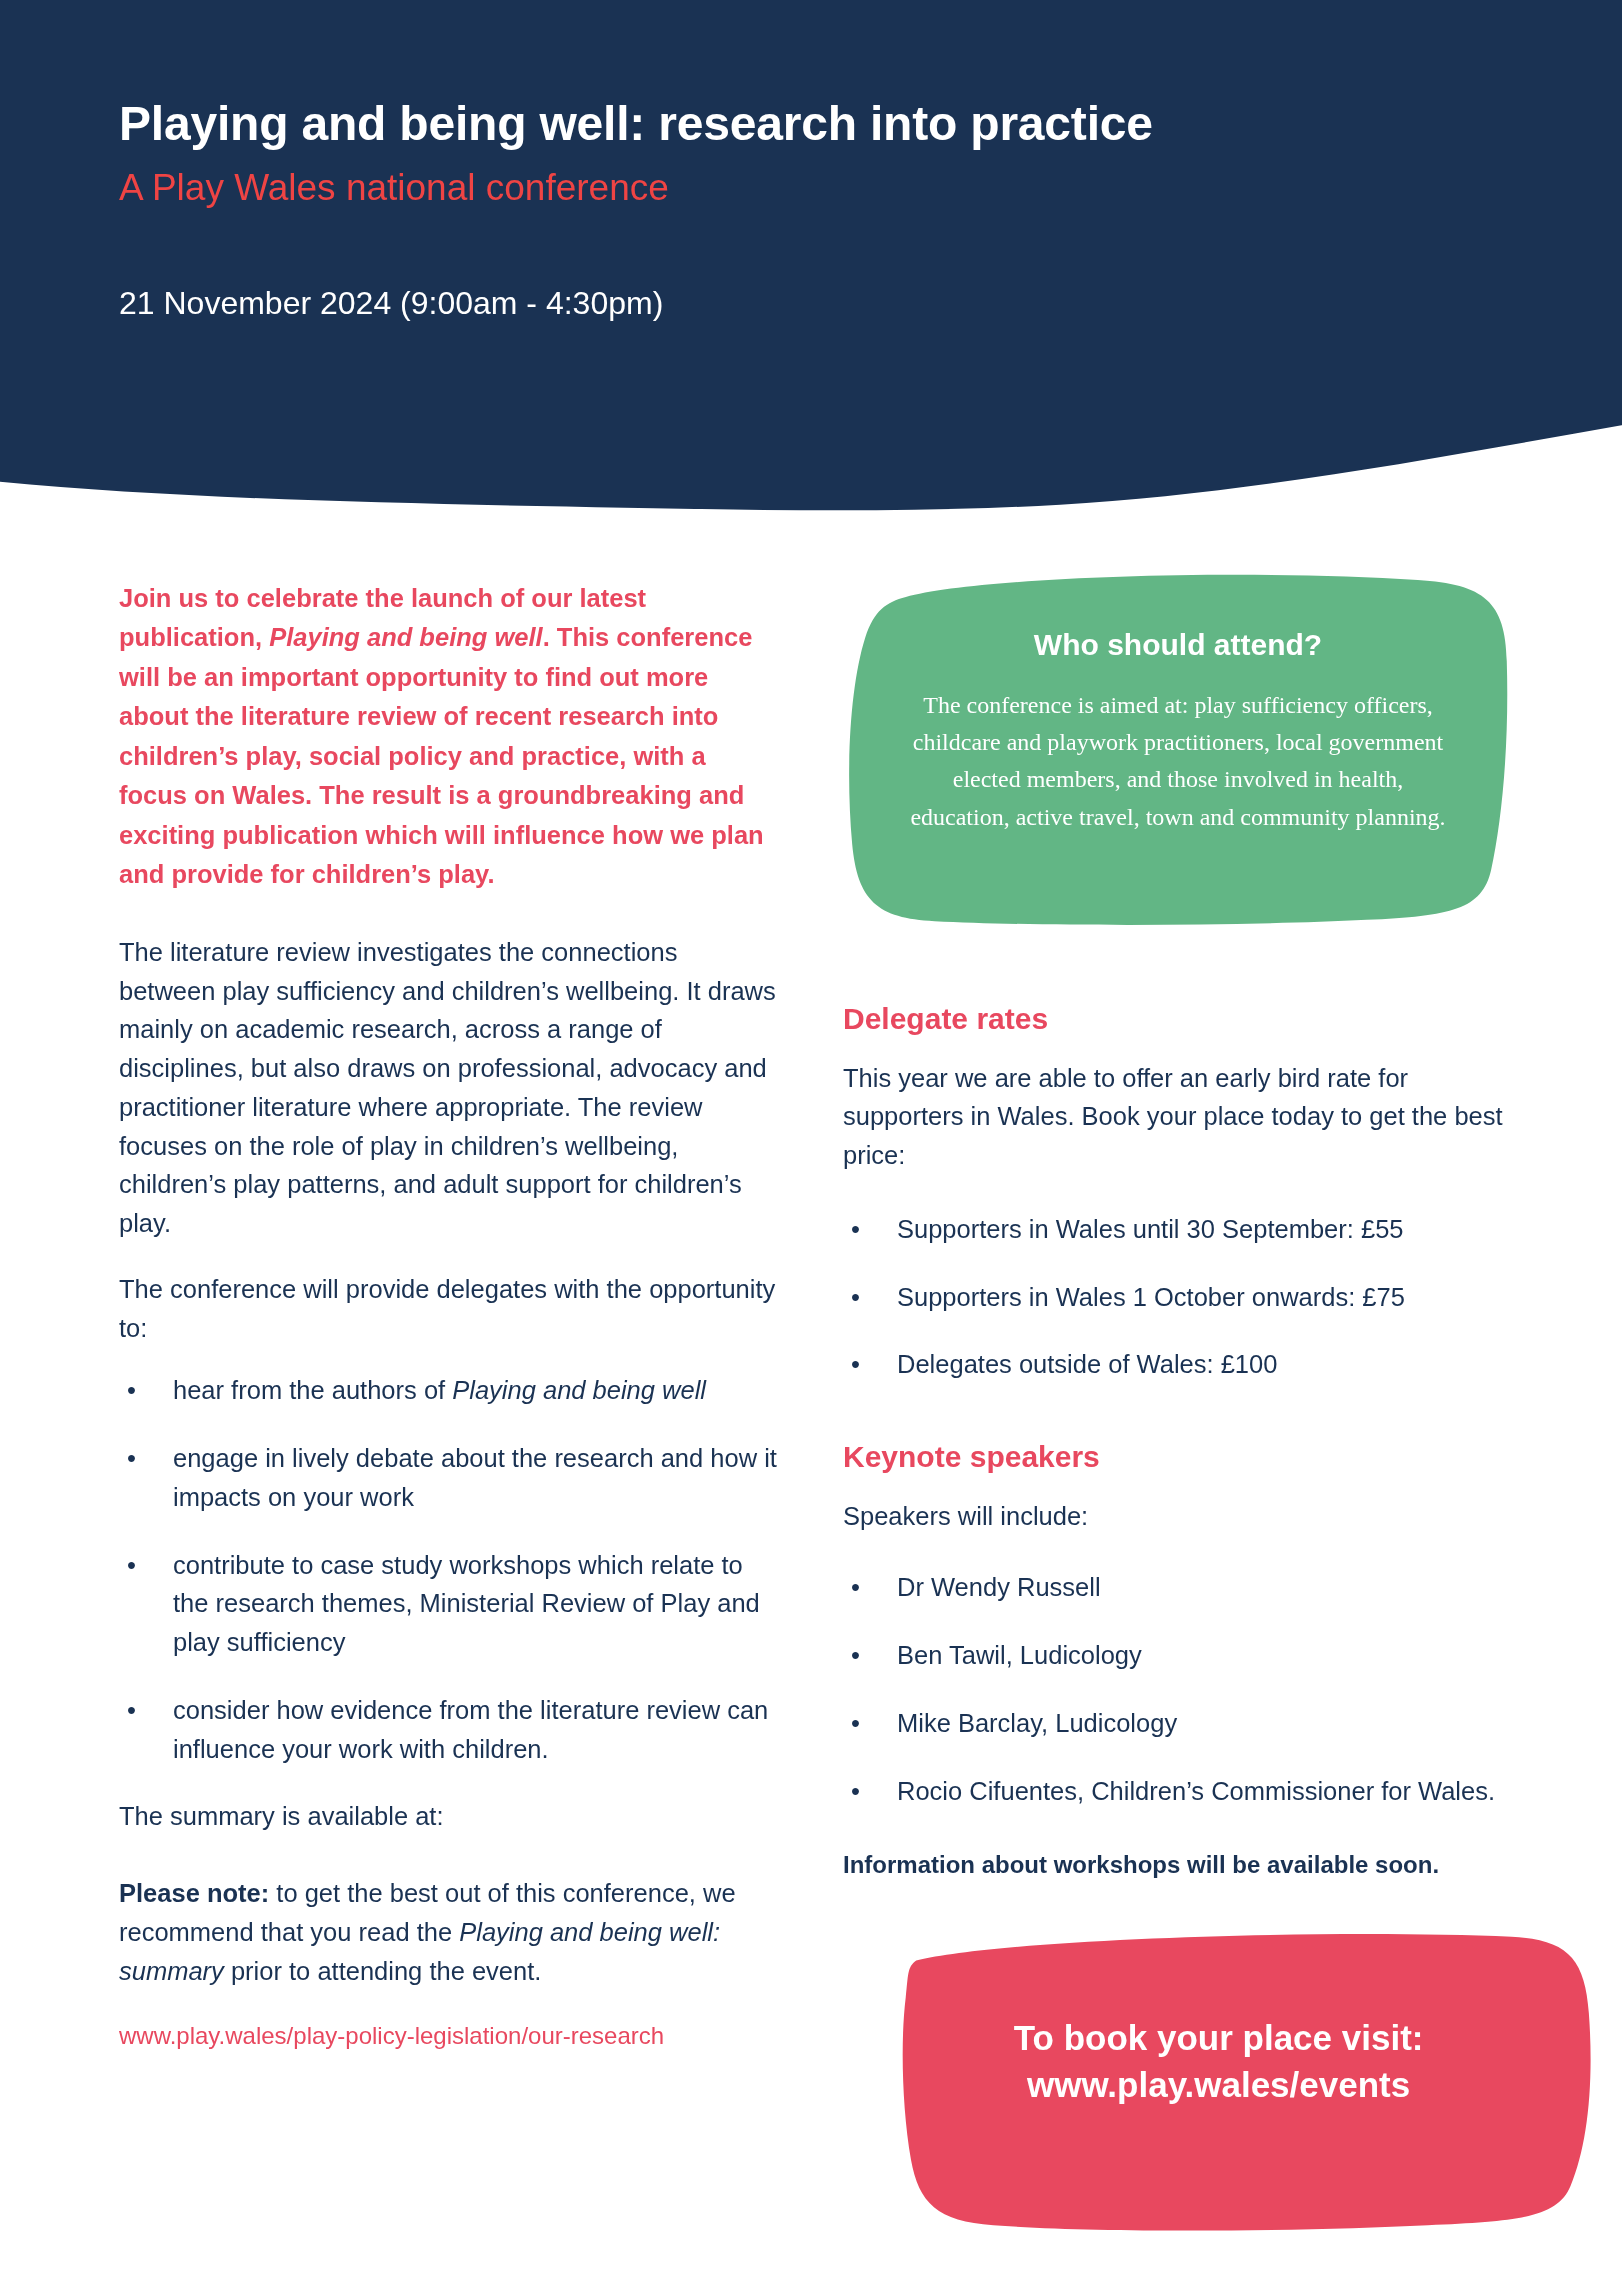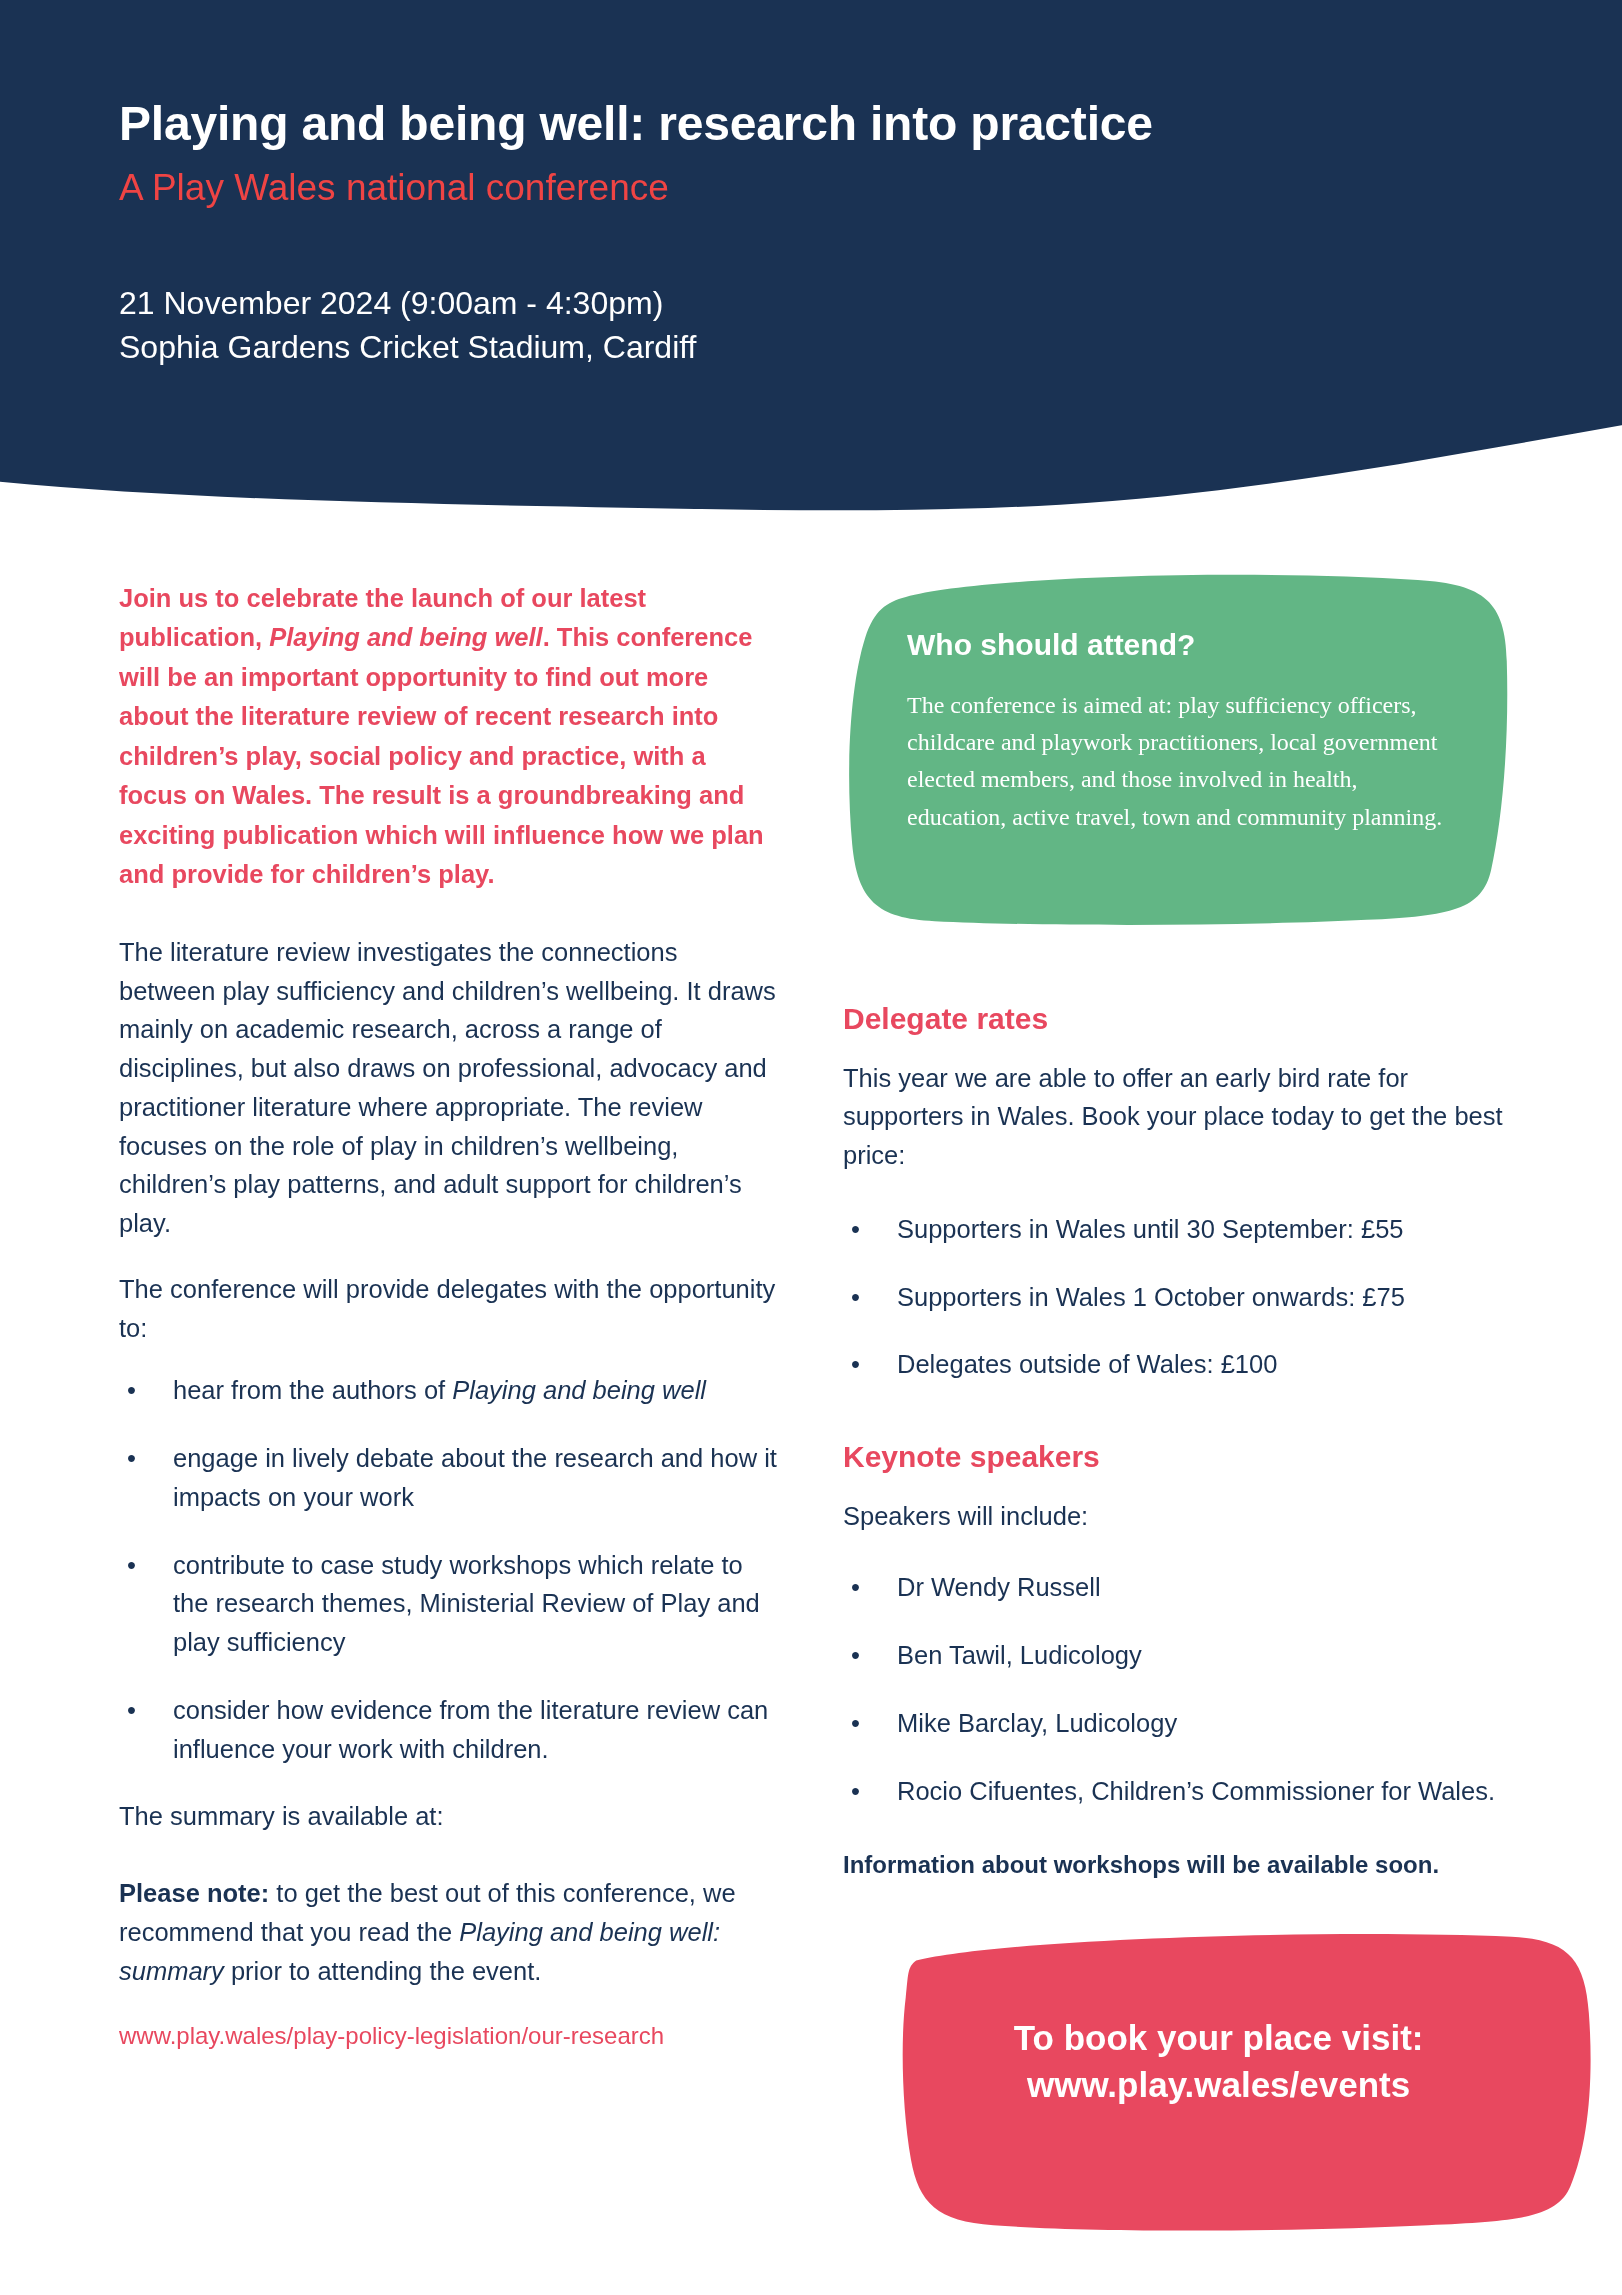--- a/index.html
+++ b/index.html
@@ -212,7 +212,6 @@
   <div id="poster-subtitle">A Play Wales national conference</div>
   <div id="header-meta">
     <div class="header-meta-line">21 November 2024 (9:00am - 4:30pm)</div>
-    <div class="header-meta-line">Sophia Gardens Cricket Stadium, Cardiff</div>
   </div>
 </div>
 

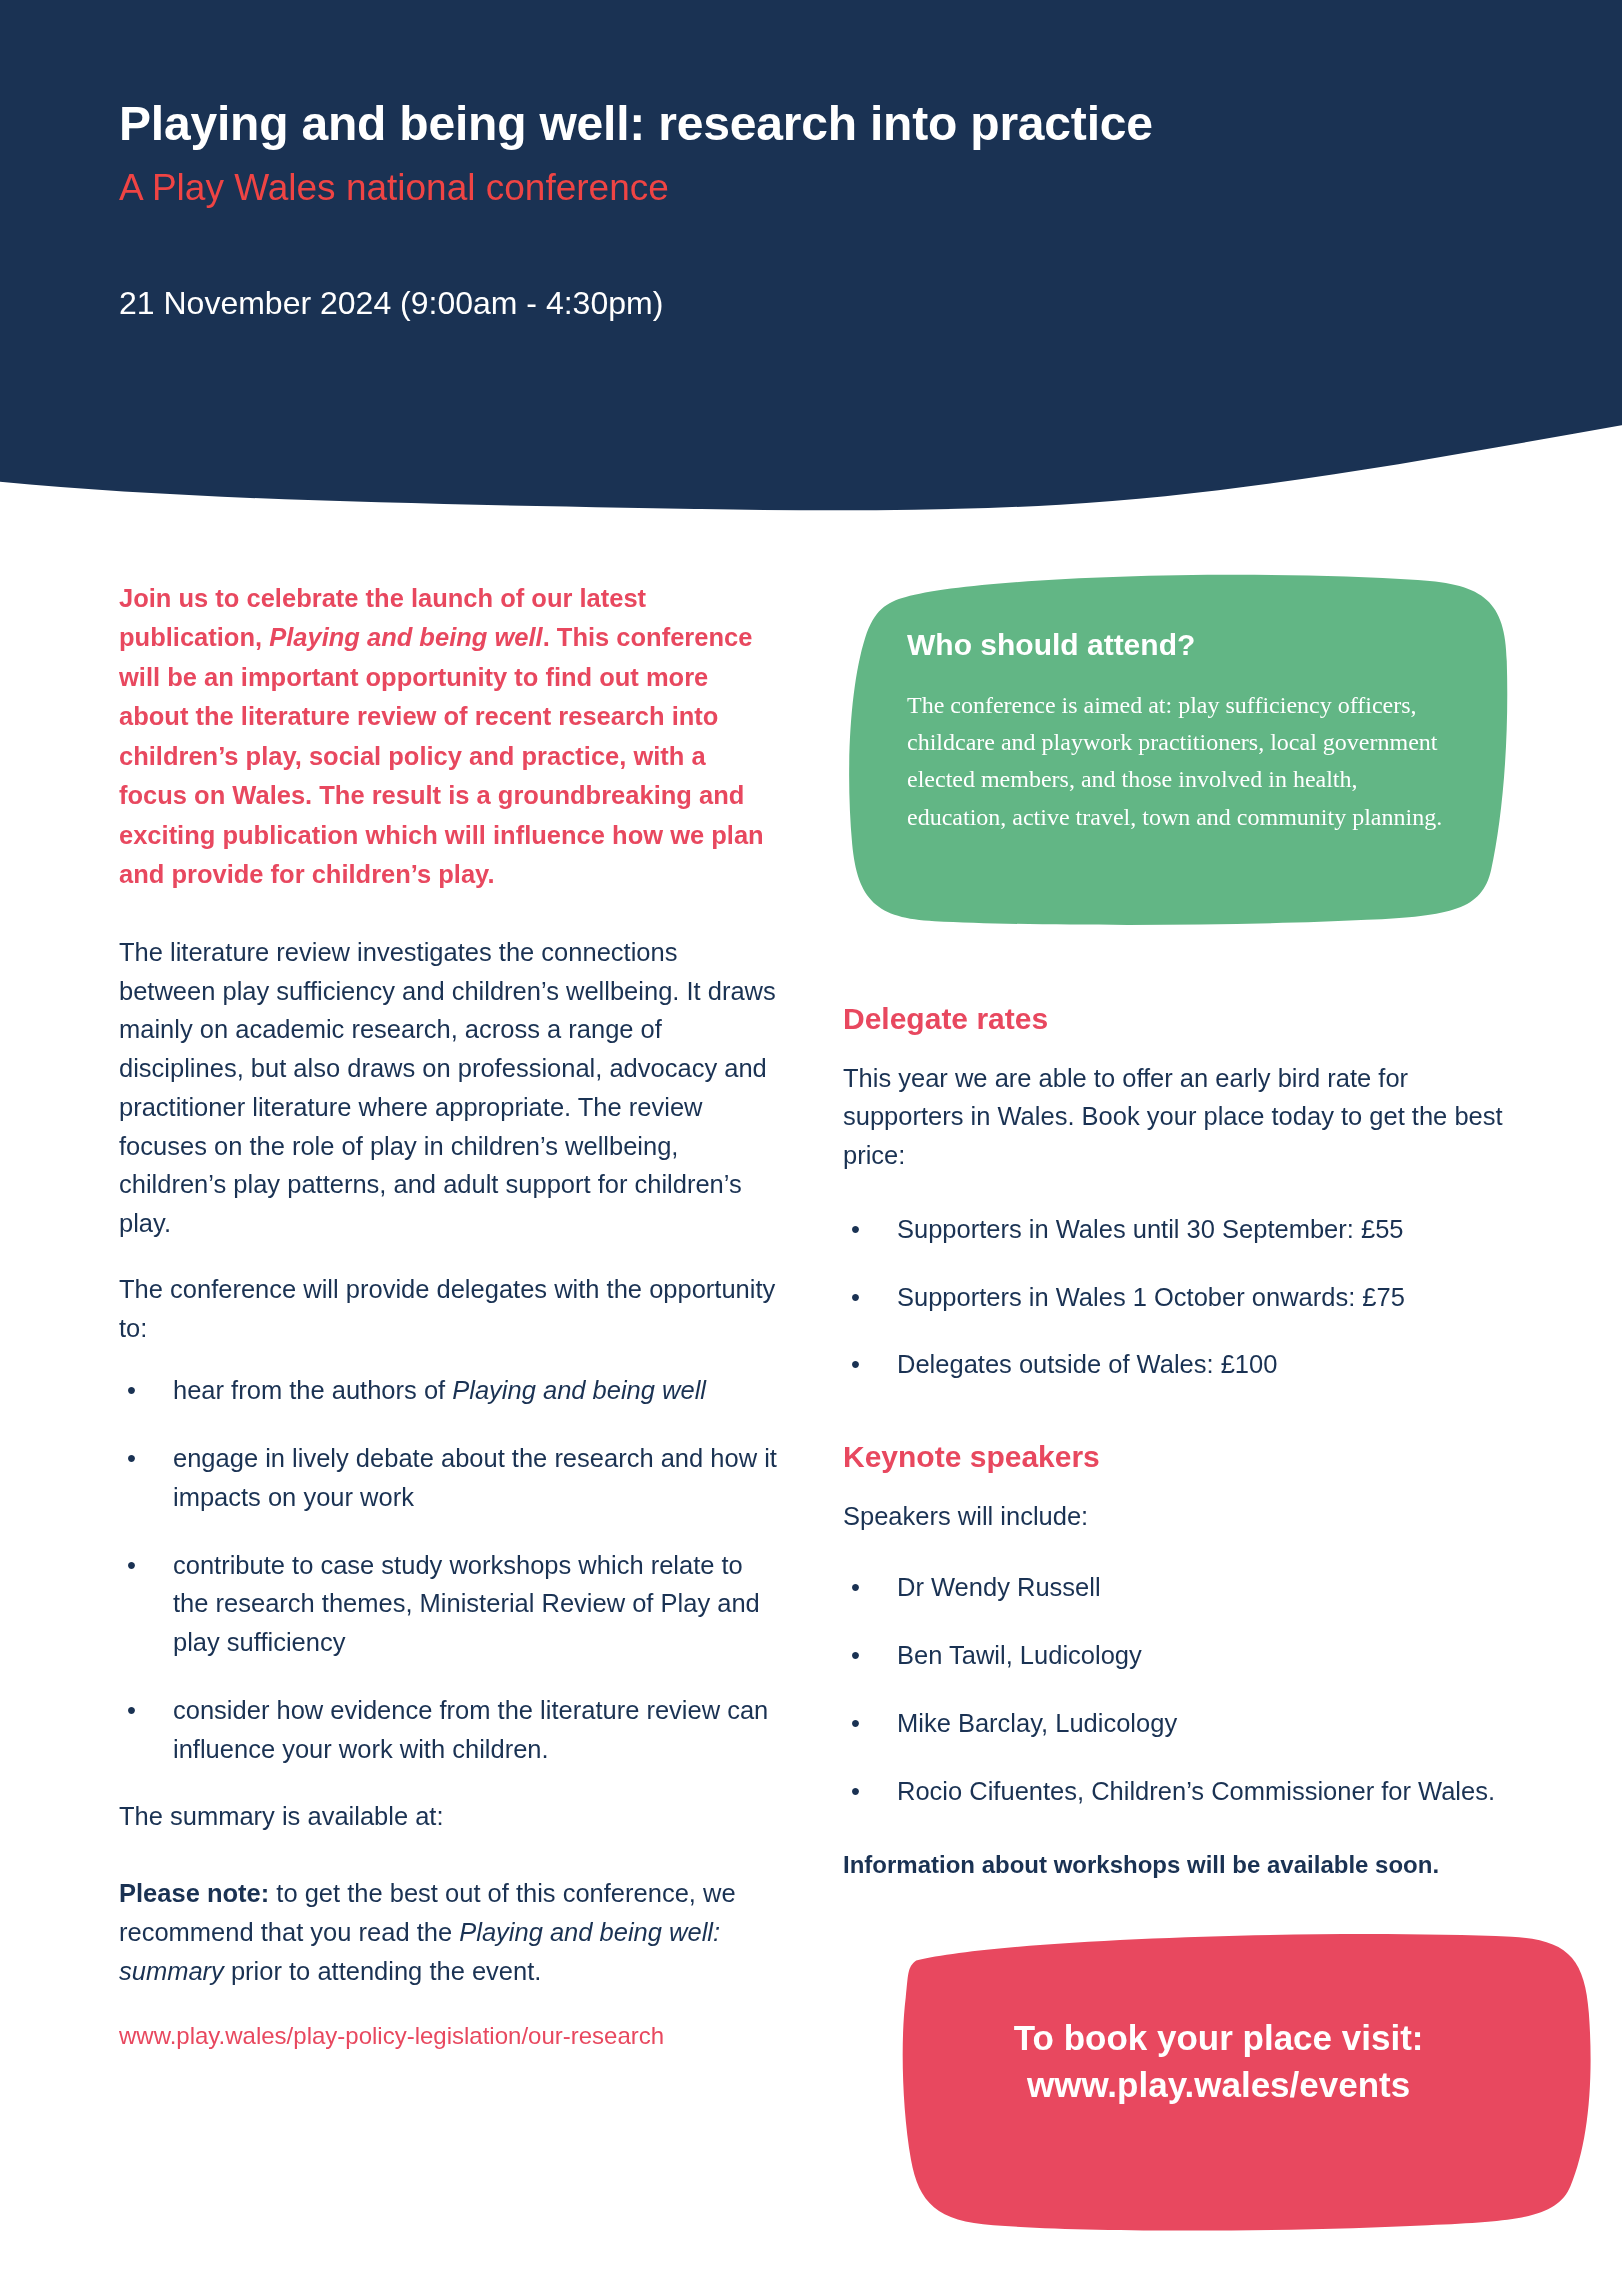--- a/index.html
+++ b/index.html
@@ -133,7 +133,7 @@
   }
   .blob-content { position: relative; z-index: 2; }
 
-  #green-card { width: 669px; height: 366px; margin-bottom: 73px; }
+  #green-card { width: 669px; height: 366px; margin-bottom: 73px; text-align: center; }
   #green-card .blob-content {
     padding: 65px 63px 0 64px;
     box-sizing: border-box;

